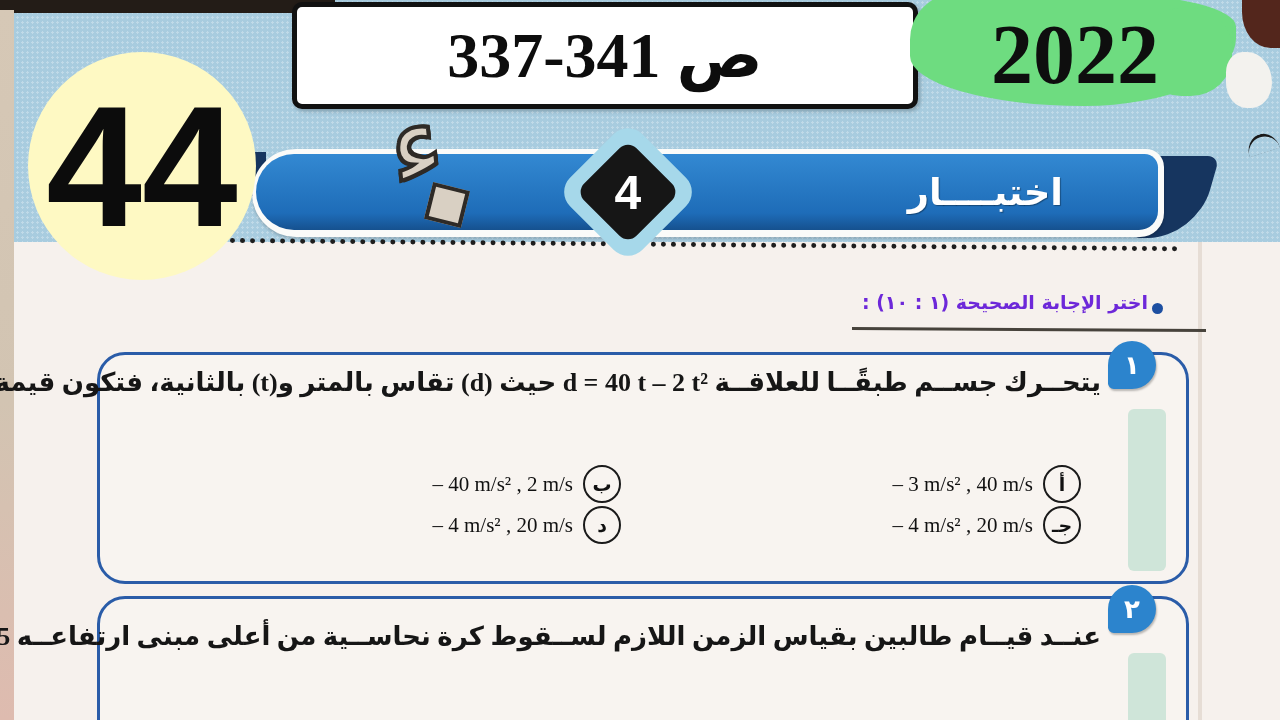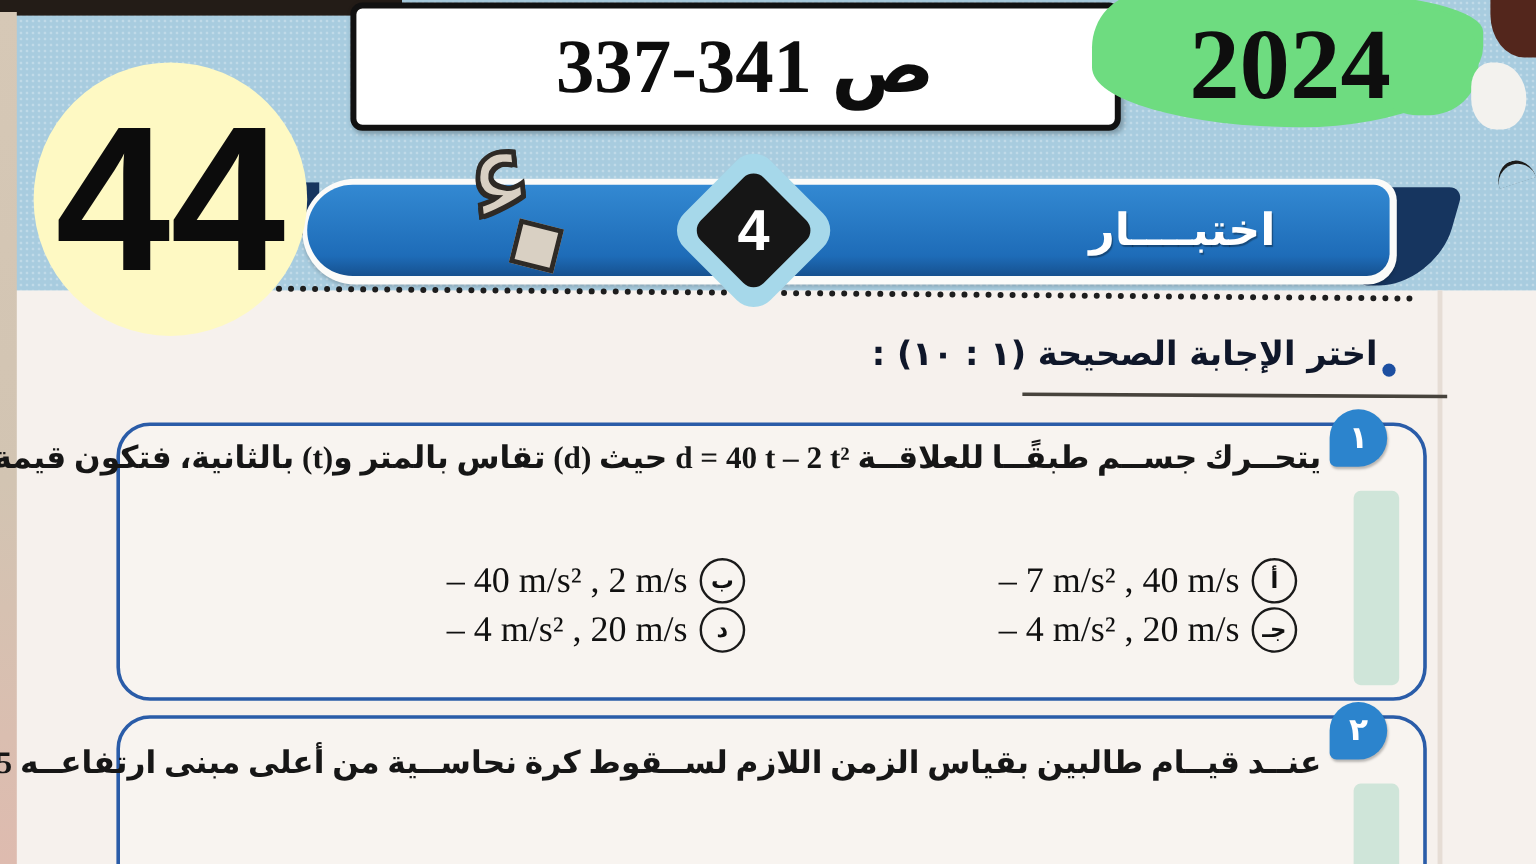--- a/index.html
+++ b/index.html
@@ -20,7 +20,7 @@
   
   .pages-box{position:absolute;left:292px;top:2px;width:616px;height:97px;background:#ffffff;
              border:5px solid #111;border-radius:10px;display:flex;align-items:center;justify-content:center;
-             box-shadow:2px 2px 4px rgba(0,0,0,.25);padding-left:16px;}
+             box-shadow:2px 2px 4px rgba(0,0,0,.25);}
   .pages-box span{font-family:"Liberation Serif","DejaVu Sans",serif;font-size:64px;font-weight:600;color:#0d0d0d;}
 
   .year-brush{position:absolute;left:910px;top:-6px;width:326px;height:112px;background:#6edc80;

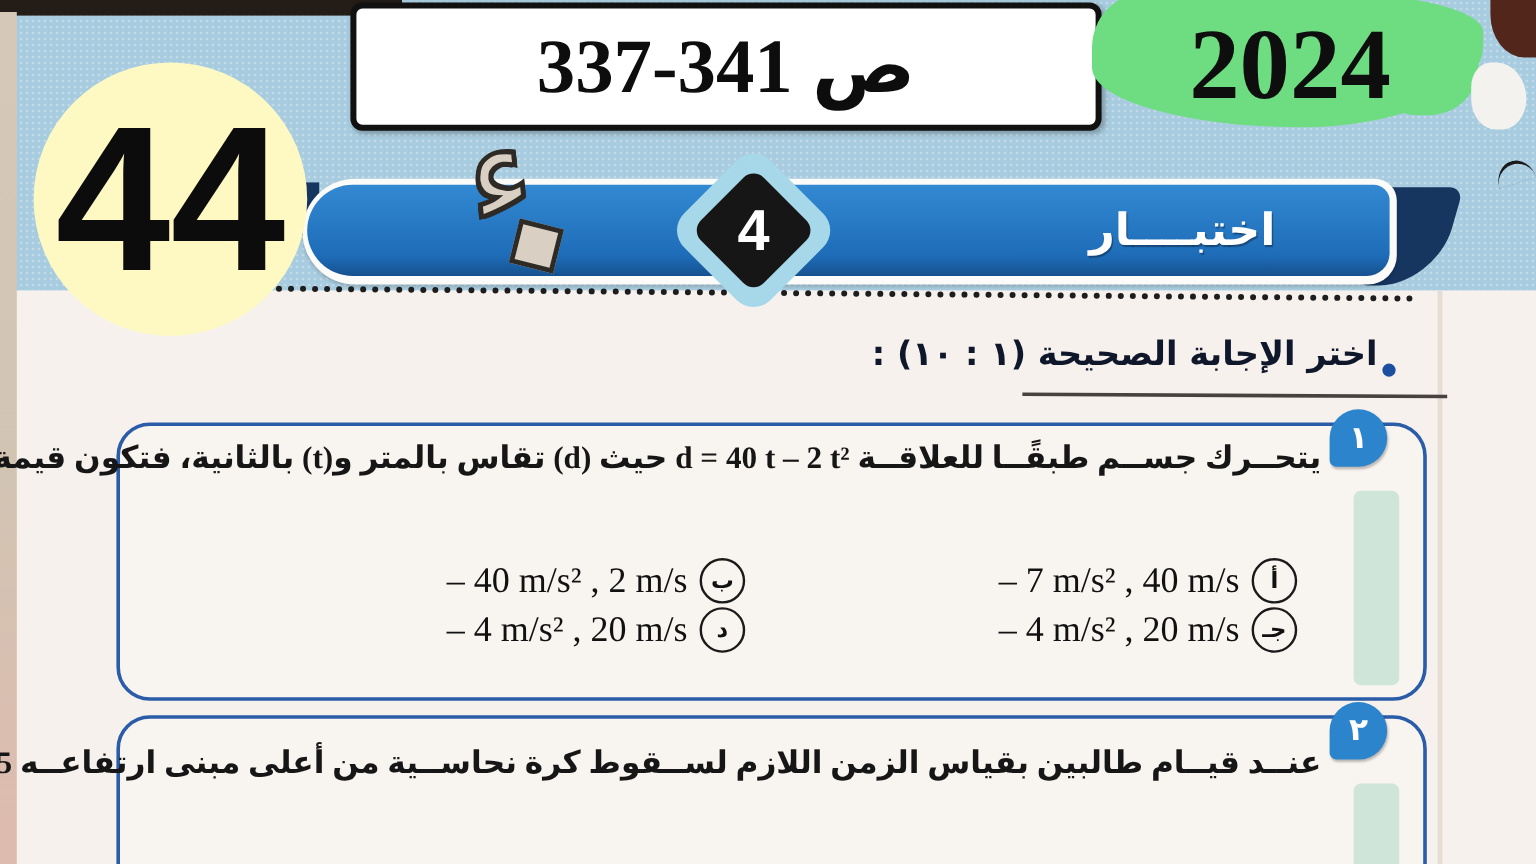--- a/index.html
+++ b/index.html
@@ -115,7 +115,7 @@
   <div class="year-brush"></div>
   <div class="brush-blob2"></div>
   <div class="brush-white-patch"></div>
-  <div class="year-text">2024</div>
+  <div class="year-text">2022</div>
   <div class="video-badge">
     <span>44</span>
   </div>

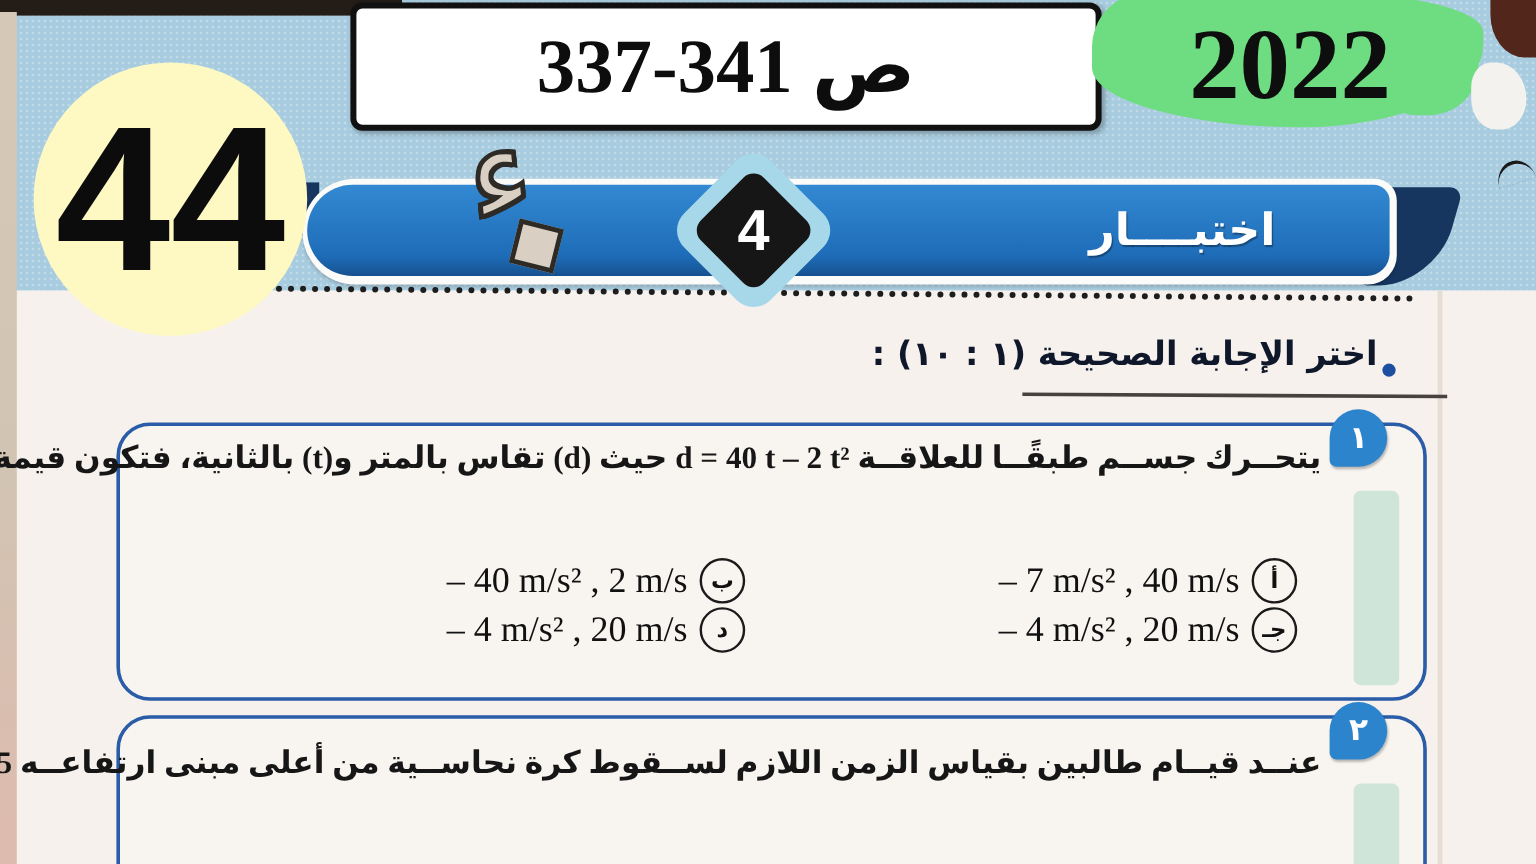--- a/index.html
+++ b/index.html
@@ -66,8 +66,8 @@
                   border-top:5px dotted #1d1d1d;transform:rotate(.5deg);transform-origin:left center;z-index:5;}
 
   
-  .heading{position:absolute;right:132px;top:278px;direction:rtl;white-space:nowrap;
-           font-size:28px;font-weight:700;color:#0f172a;}
+  .heading{position:absolute;right:132px;top:291px;direction:rtl;white-space:nowrap;
+           font-size:19px;font-weight:700;color:#6d28d9;}
   .heading-bullet{position:absolute;left:1152px;top:303px;width:11px;height:11px;border-radius:50%;background:#1d4fa1;}
   .heading-underline{position:absolute;left:852px;top:328px;width:354px;height:3px;background:#47433c;
                      transform:rotate(.3deg);}

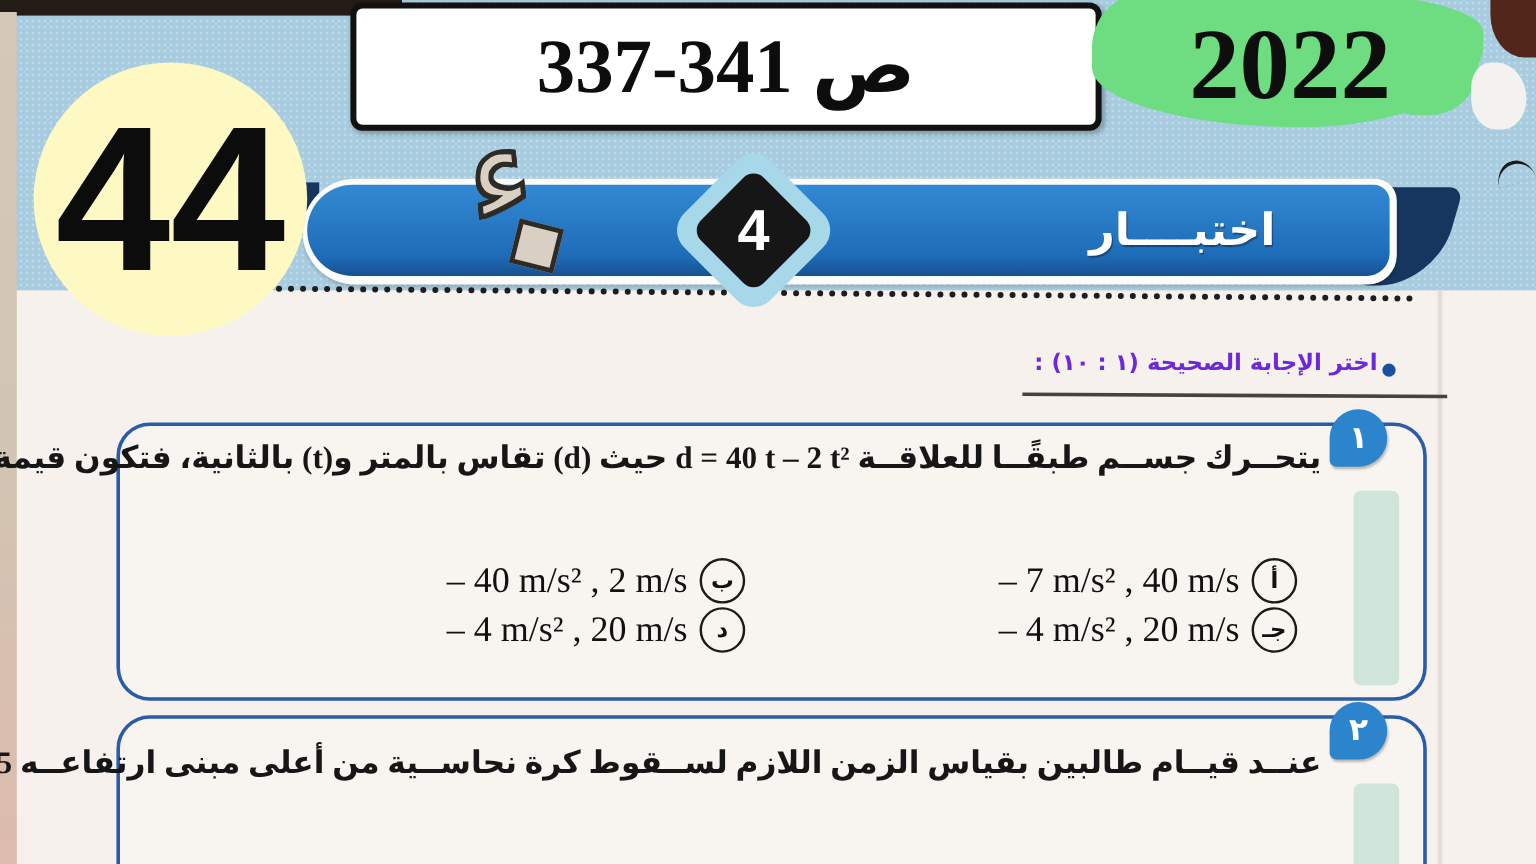--- a/index.html
+++ b/index.html
@@ -93,7 +93,7 @@
   .letter-circle{width:34px;height:34px;border:2.5px solid #1a1a1a;border-radius:50%;flex:0 0 auto;
                  display:flex;align-items:center;justify-content:center;font-size:19px;font-weight:700;color:#111;}
   .choice-value{direction:ltr;unicode-bidi:embed;font-family:"Liberation Serif","DejaVu Serif",serif;
-                font-size:30px;color:#111;}
+                font-size:21px;color:#111;}
 
   .pen-mark{position:absolute;left:1246px;top:134px;width:32px;height:16px;
             border-top:3px solid #1a1a1a;border-radius:50% / 100% 100% 0 0;transform:rotate(-18deg);}

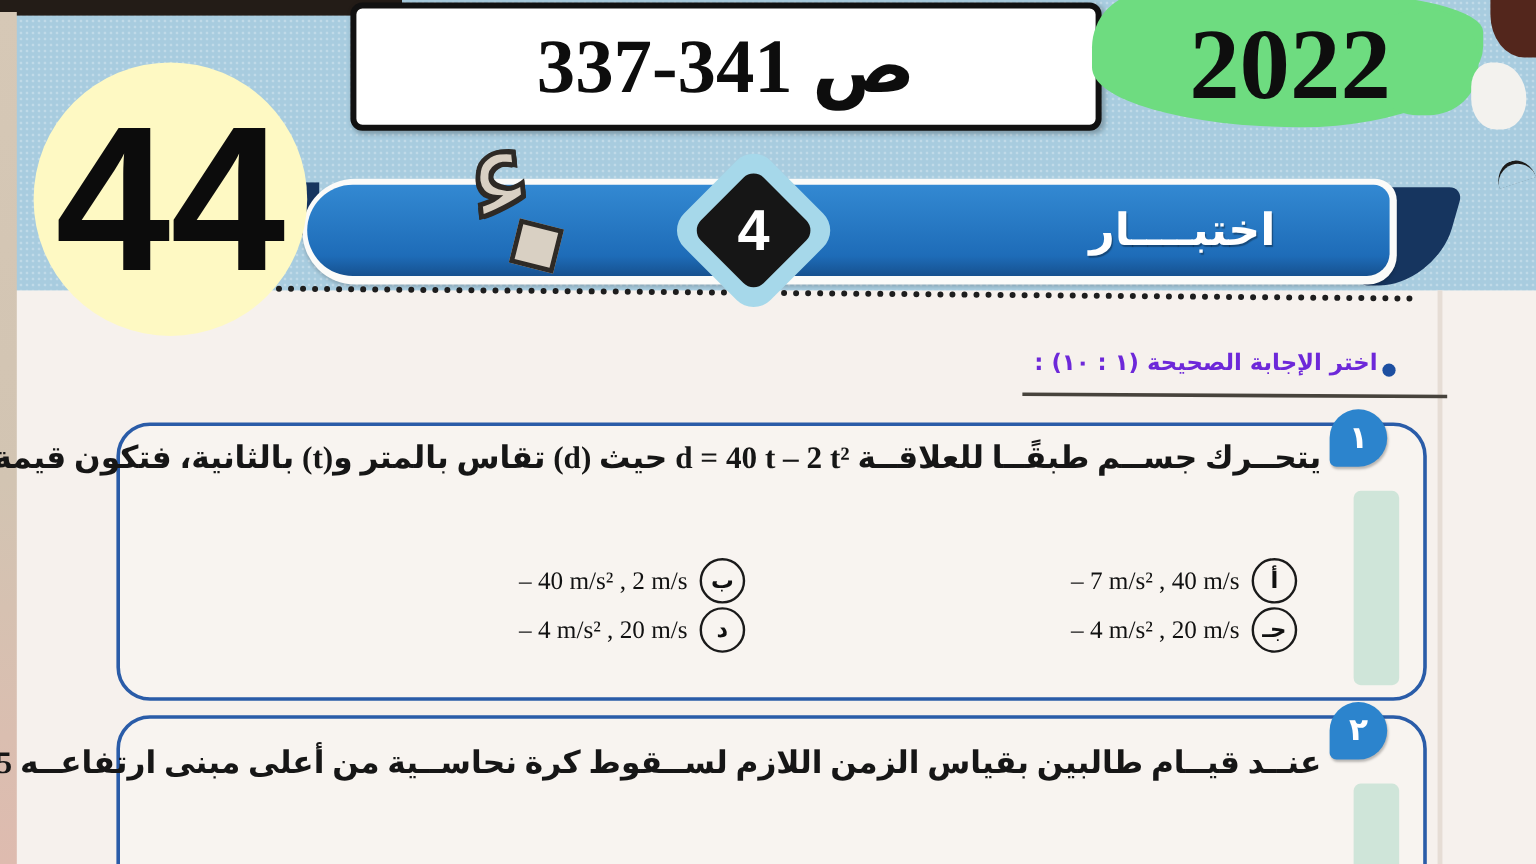--- a/index.html
+++ b/index.html
@@ -147,7 +147,7 @@
 
     <div class="choice choice-a">
       <span class="letter-circle">أ</span>
-      <span class="choice-value">– 7 m/s² , 40 m/s</span>
+      <span class="choice-value">– 3 m/s² , 40 m/s</span>
     </div>
     <div class="choice choice-b">
       <span class="letter-circle">ب</span>

